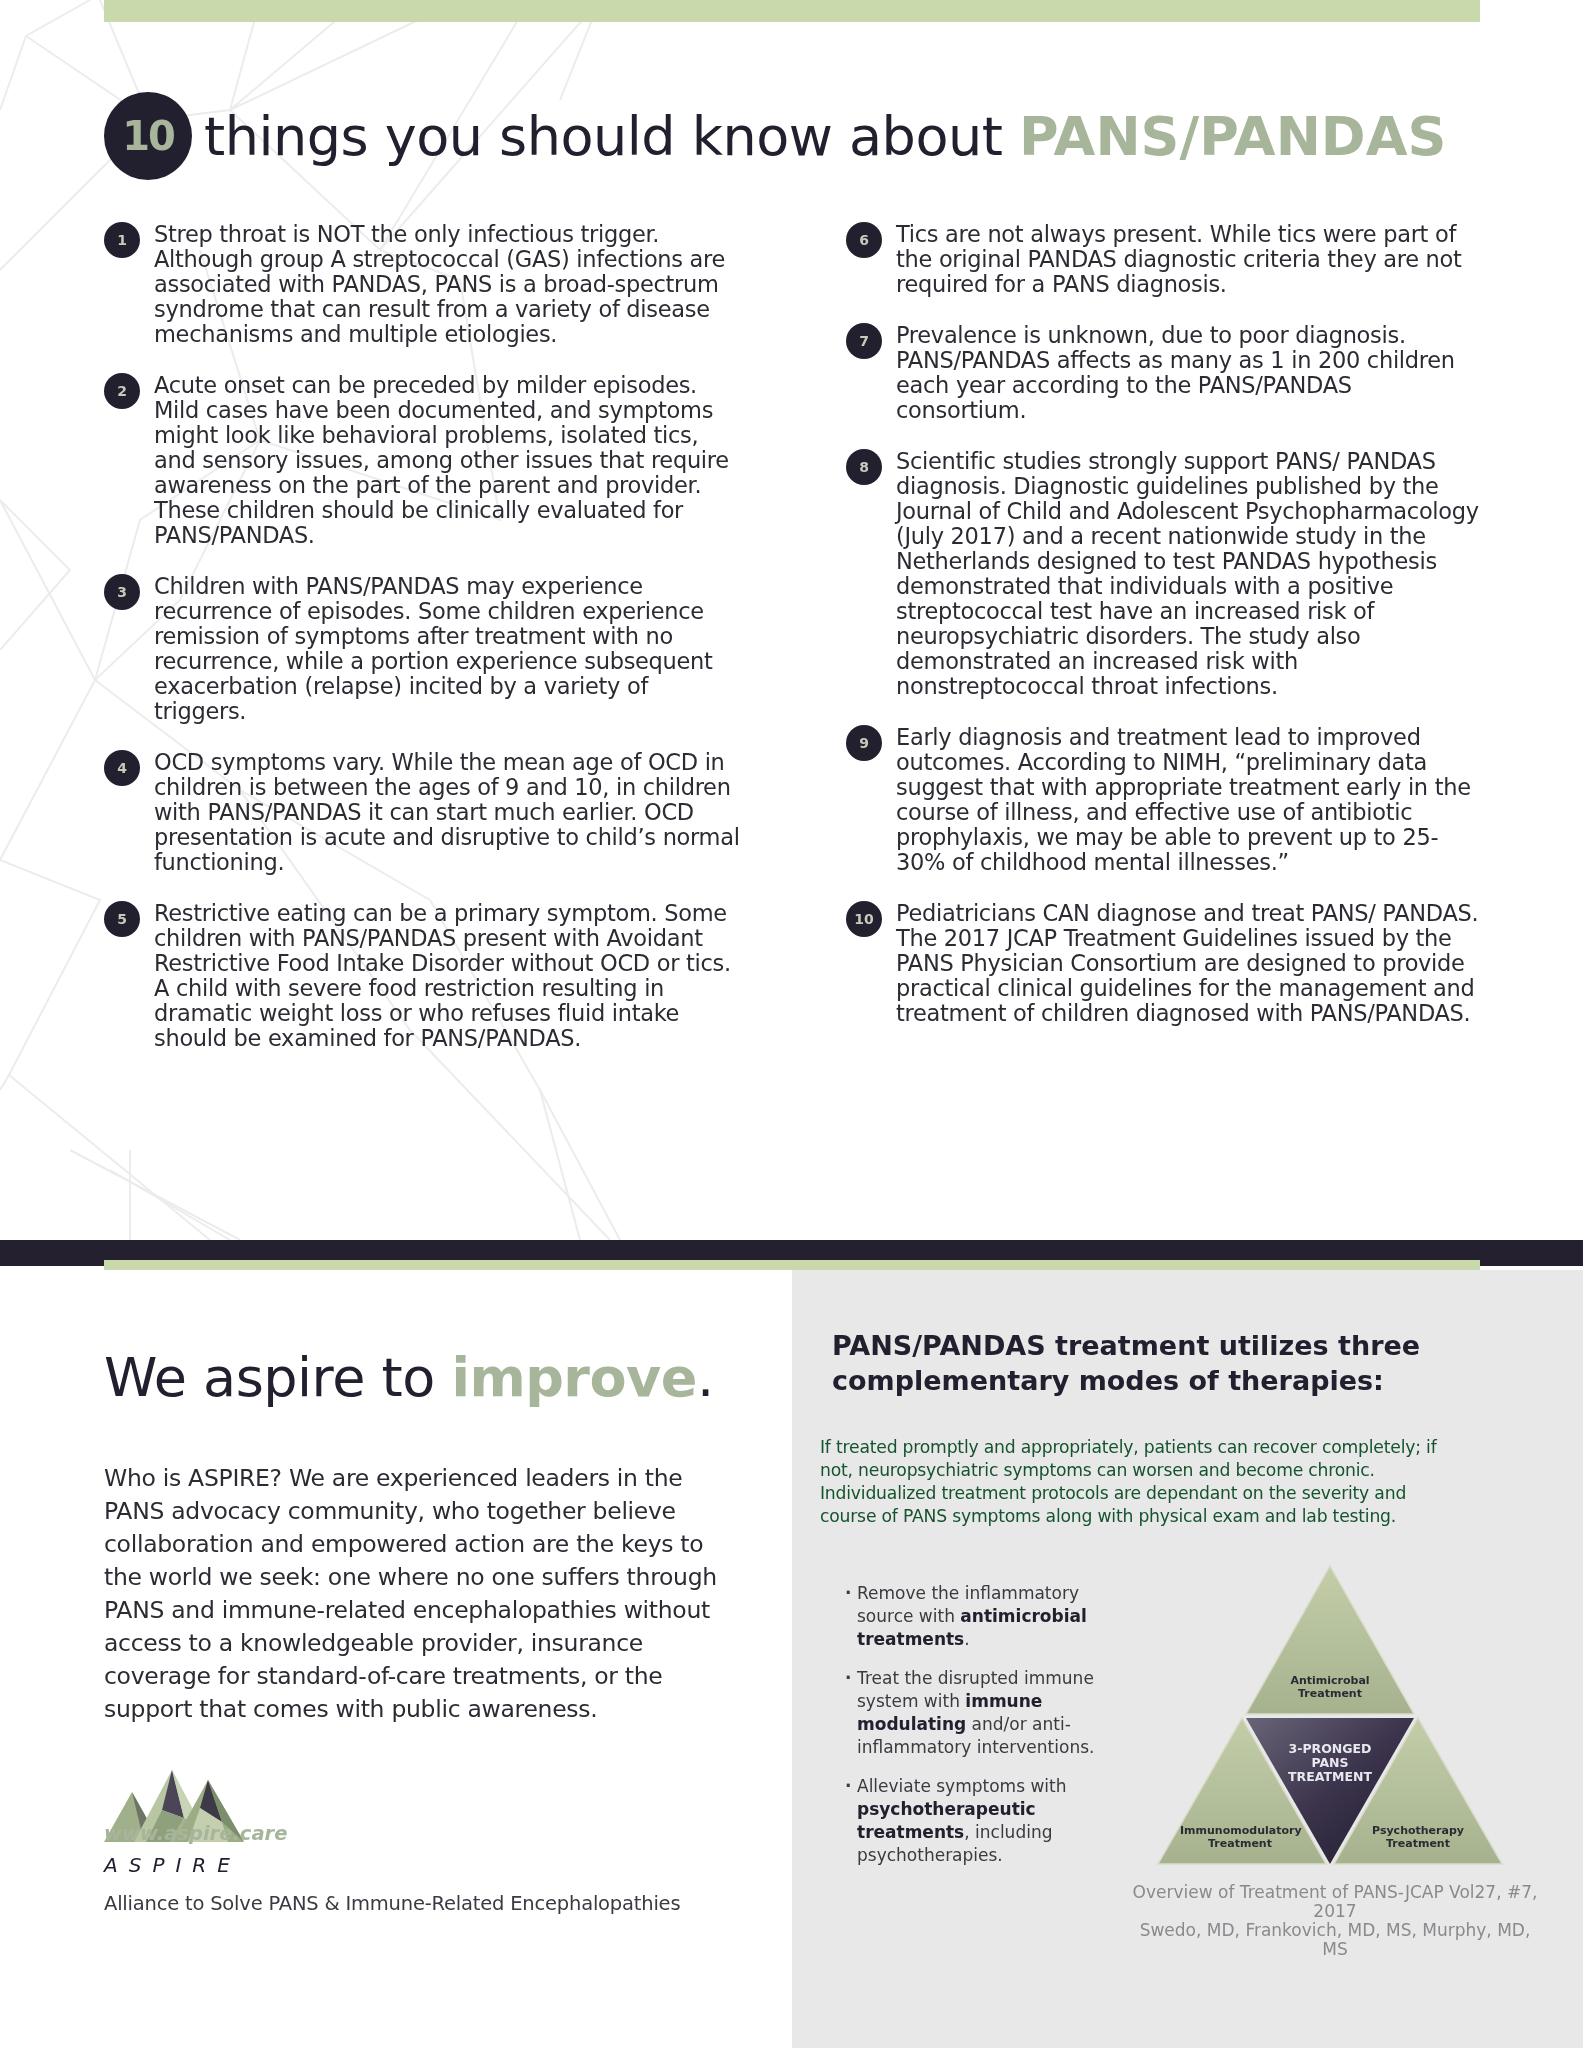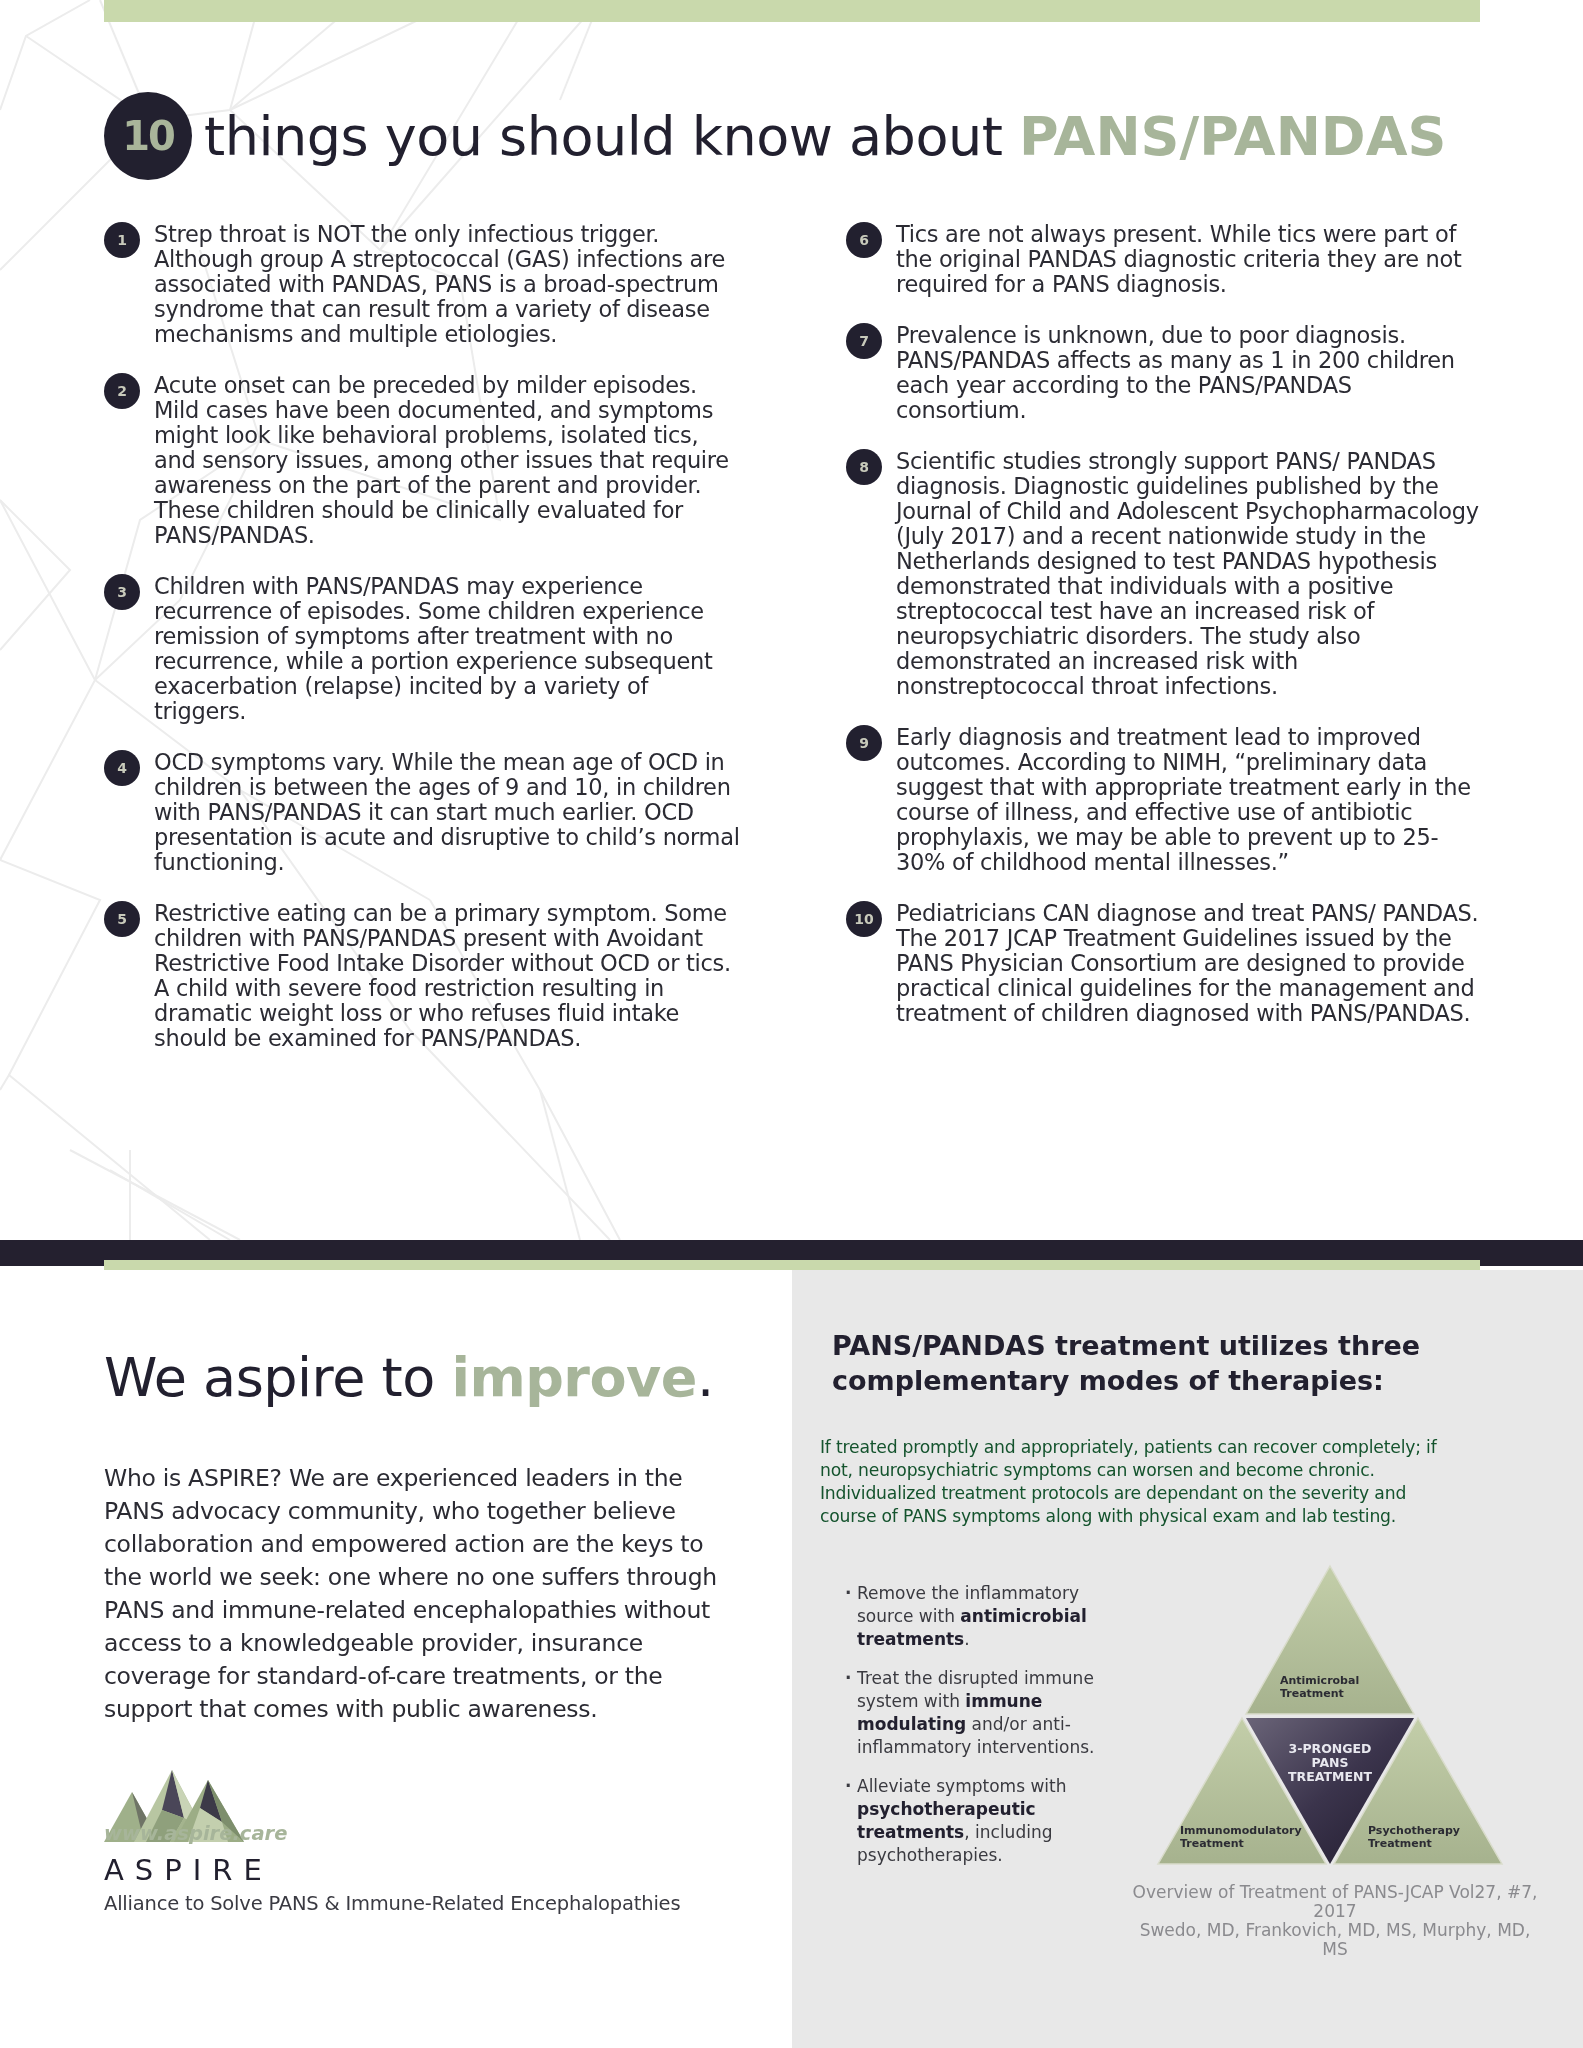--- a/index.html
+++ b/index.html
@@ -47,7 +47,7 @@
   .treat-list b { color: #22202f; }
 
   .pyramid { position: absolute; left: 1150px; top: 1562px; width: 360px; height: 310px; }
-  .pyr-label { position: absolute; text-align: left; font-size: 11px; line-height: 13px; font-weight: bold; color: #2b2b33; }
+  .pyr-label { position: absolute; text-align: center; font-size: 11px; line-height: 13px; font-weight: bold; color: #2b2b33; }
   .pyr-center { position: absolute; text-align: center; font-size: 12.5px; line-height: 14px; font-weight: bold; color: #e8e8ef; }
   .citation { position: absolute; left: 1130px; top: 1883px; width: 410px; text-align: center; font-size: 17px; line-height: 19px; color: #8a8a8e; }
 </style>

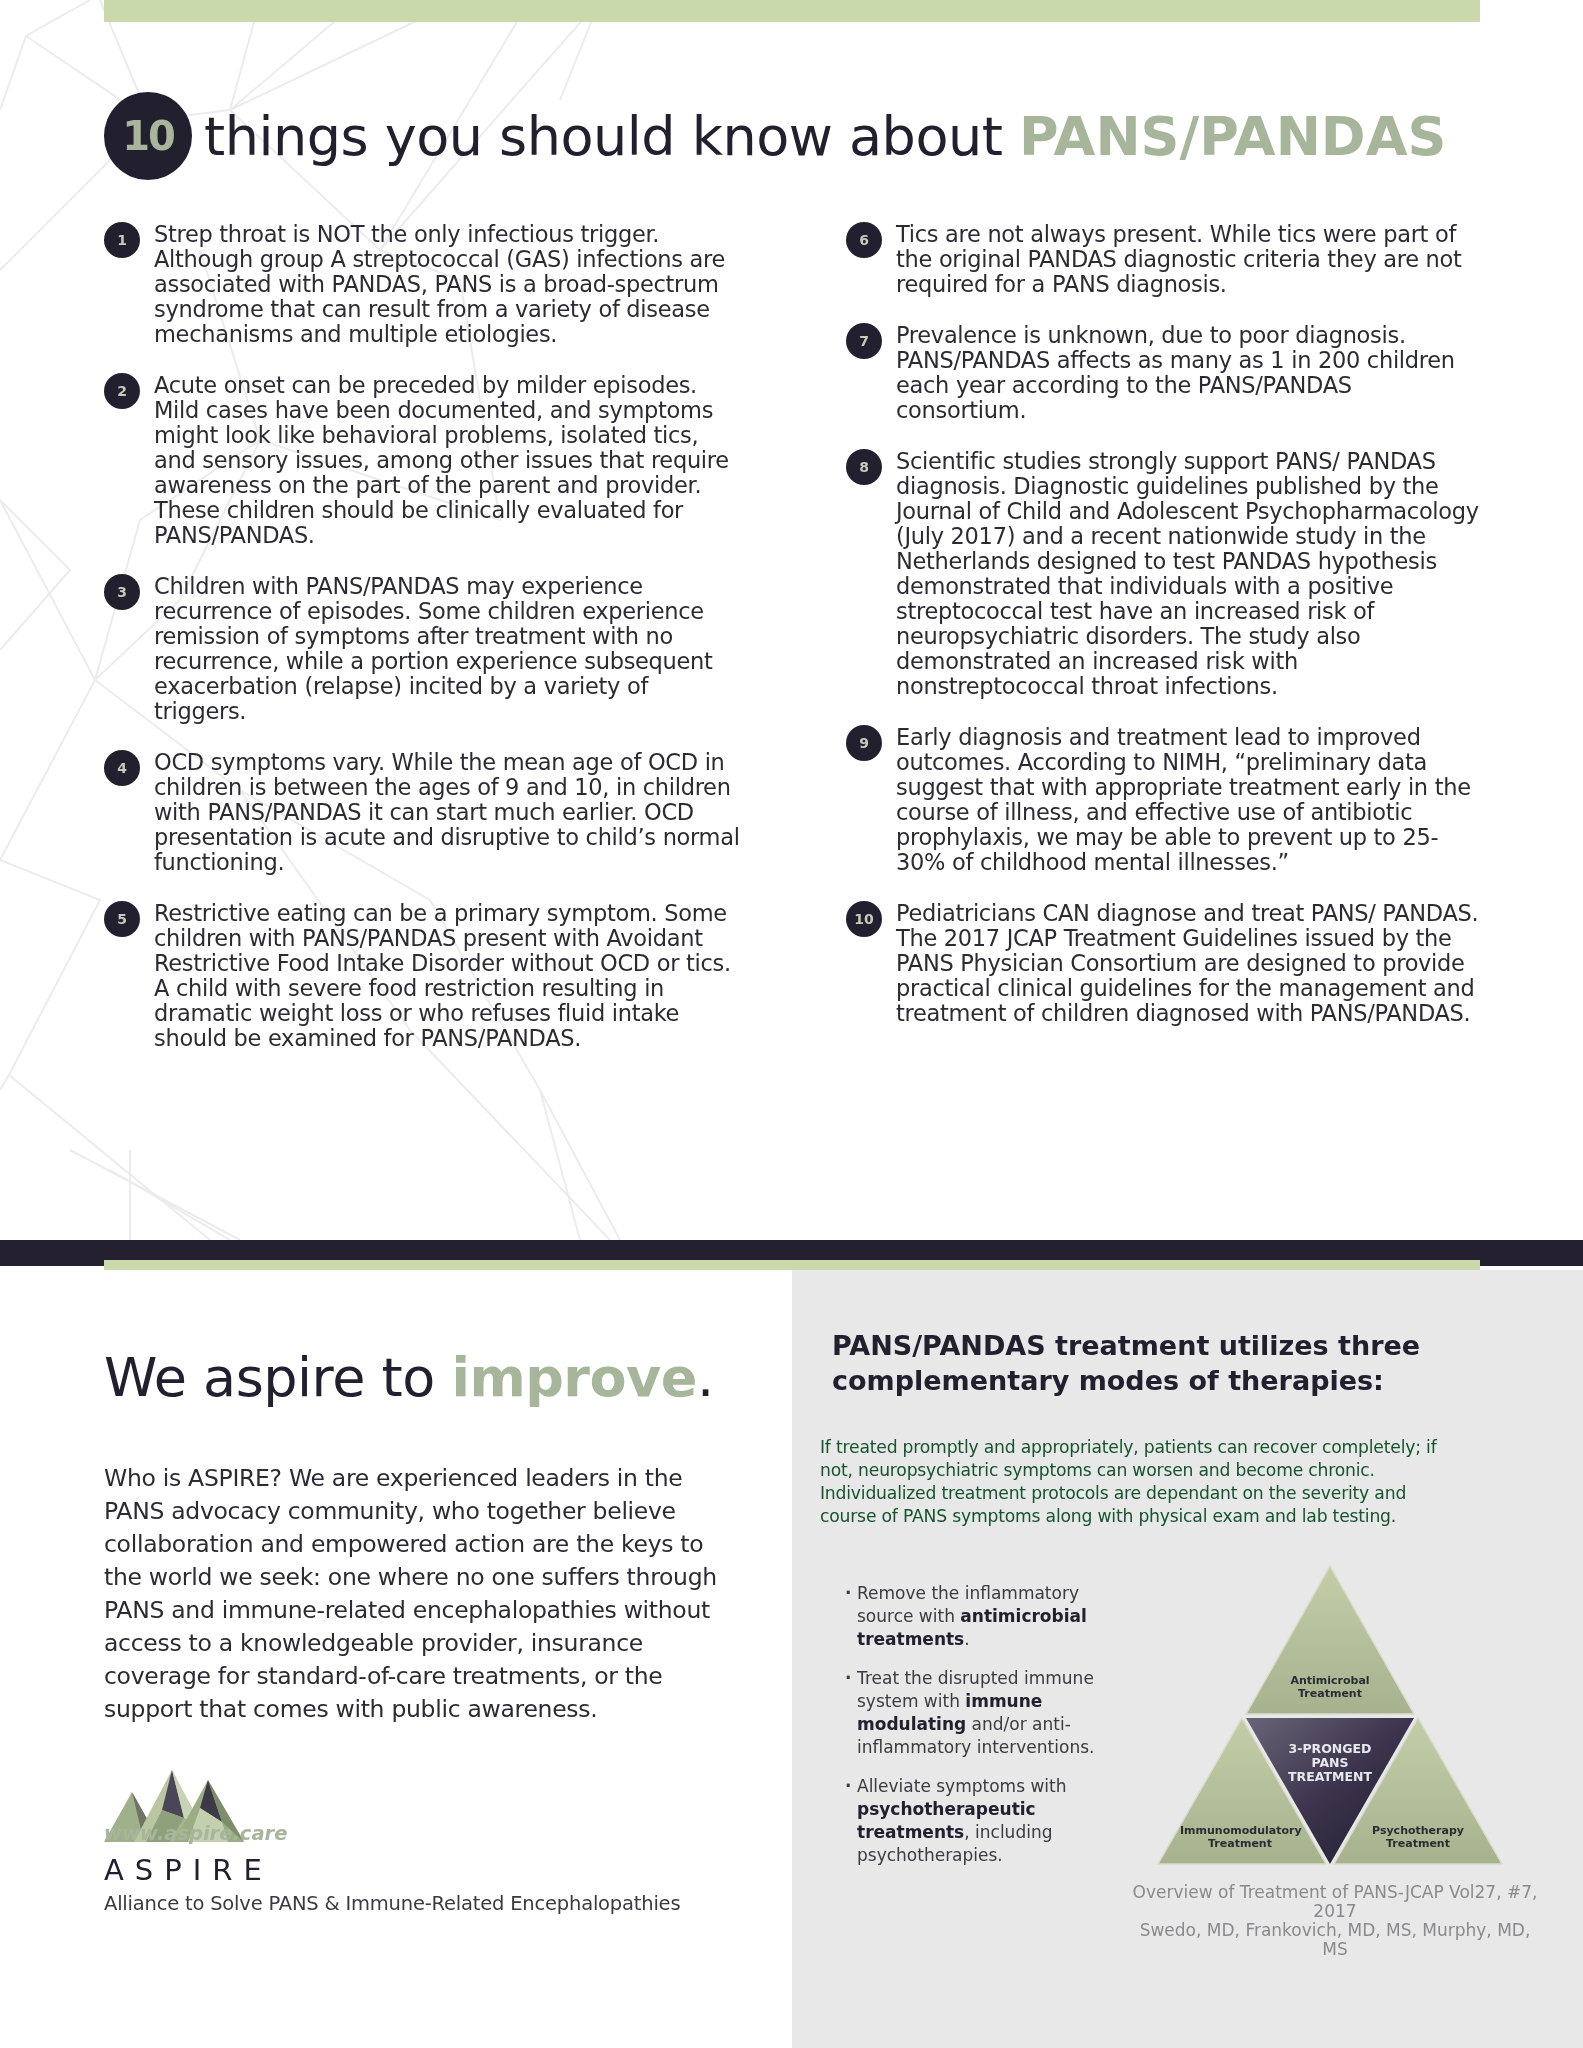--- a/index.html
+++ b/index.html
@@ -35,7 +35,7 @@
   .aspire-body { position: absolute; left: 104px; top: 1462px; width: 620px; font-size: 23.5px; line-height: 33px; color: #2b2b33; letter-spacing: -0.3px; }
 
   .logo { position: absolute; left: 104px; top: 1770px; width: 140px; height: 72px; }
-  .logo-word { position: absolute; left: 104px; top: 1853px; font-size: 29px; letter-spacing: 11px; color: #22202f; font-weight: normal; }
+  .logo-word { position: absolute; left: 104px; top: 1853px; font-size: 20px; letter-spacing: 11px; color: #22202f; font-weight: normal; font-style: italic; }
   .org-name { position: absolute; left: 104px; top: 1892px; font-size: 19.5px; color: #3a3a42; letter-spacing: -0.2px; white-space: nowrap; }
   .org-url { position: absolute; left: 104px; top: 1822px; font-size: 19.5px; color: #a7b59a; font-weight: bold; font-style: italic; }
 

